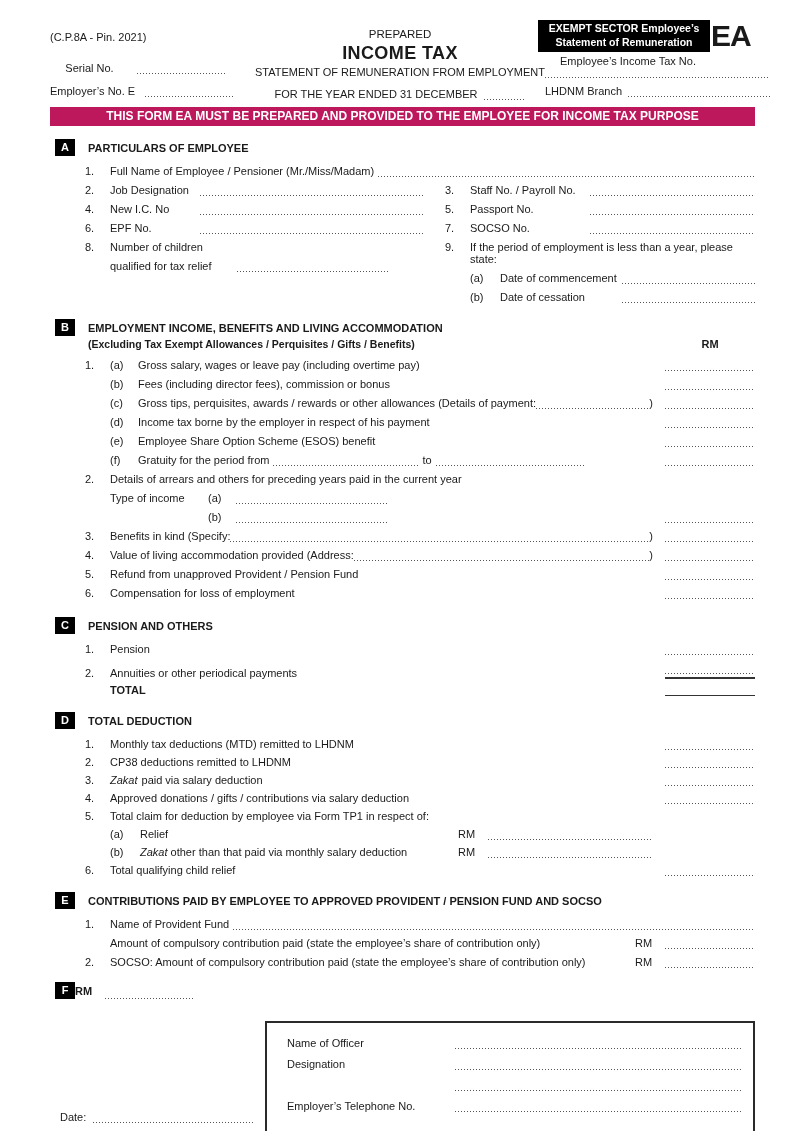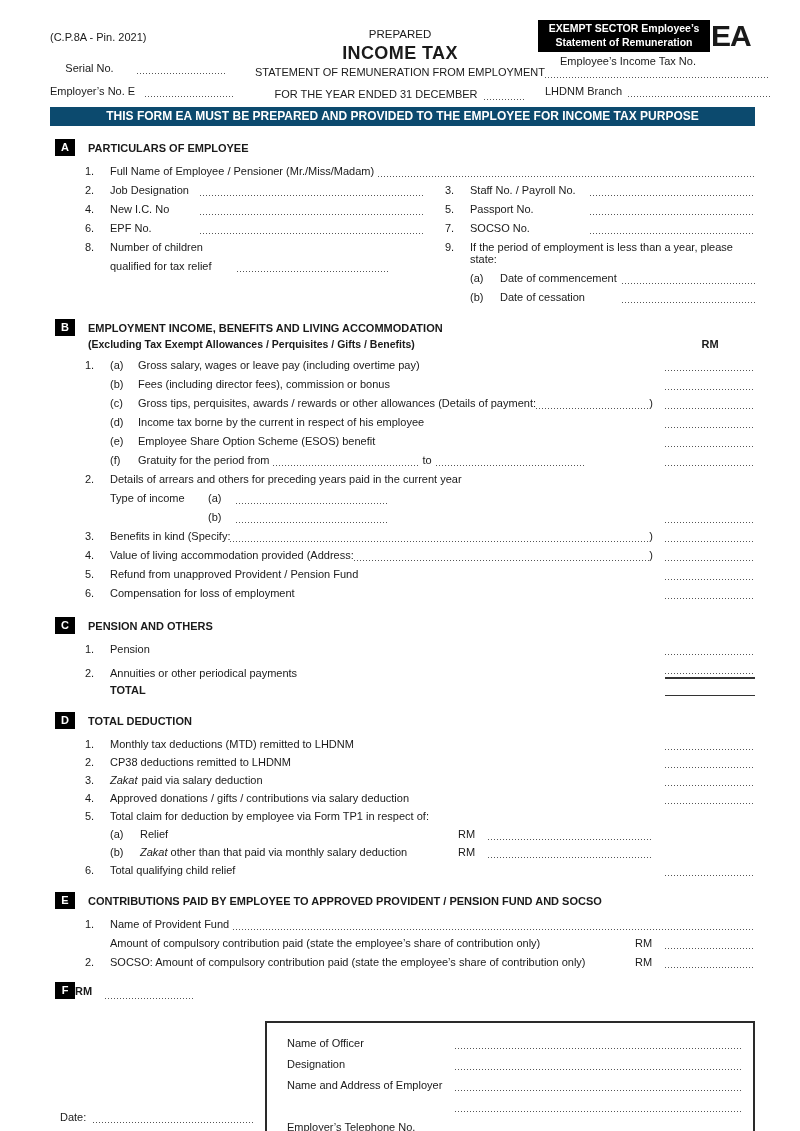--- a/index.html
+++ b/index.html
@@ -30,7 +30,7 @@
   .emp-tax-input { position:absolute; left:545px; top:66px; width:225px; }
   .lhdnm-row { position:absolute; left:545px; top:85px; width:225px; display:flex; align-items:flex-end; }
   .lhdnm-row .hdr-lbl { flex:0 0 83px; }
-  .banner { position:absolute; left:50px; top:107px; width:705px; height:19px; background:#0c4a6e;
+  .banner { position:absolute; left:50px; top:107px; width:705px; height:19px; background:#be185d;
             color:#fff; font-weight:bold; font-size:12px; text-align:center; line-height:19px; }
 
   

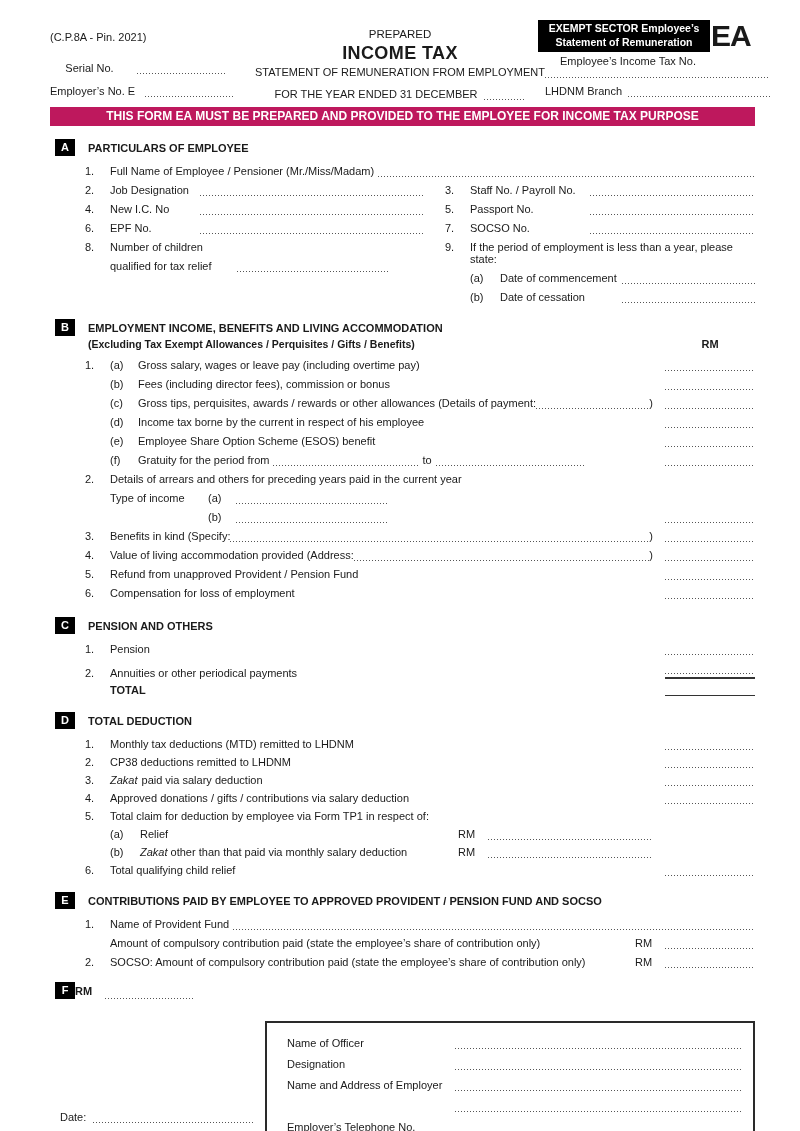--- a/index.html
+++ b/index.html
@@ -257,7 +257,7 @@
       <div class="row">
         <span class="num"></span>
         <span class="sub">(d)</span>
-        <span class="lbl">Income tax borne by the current in respect of his employee</span>
+        <span class="lbl">Income tax borne by the employer in respect of his payment</span>
         <span class="rm dots ml-auto"></span>
       </div>
       <div class="row">

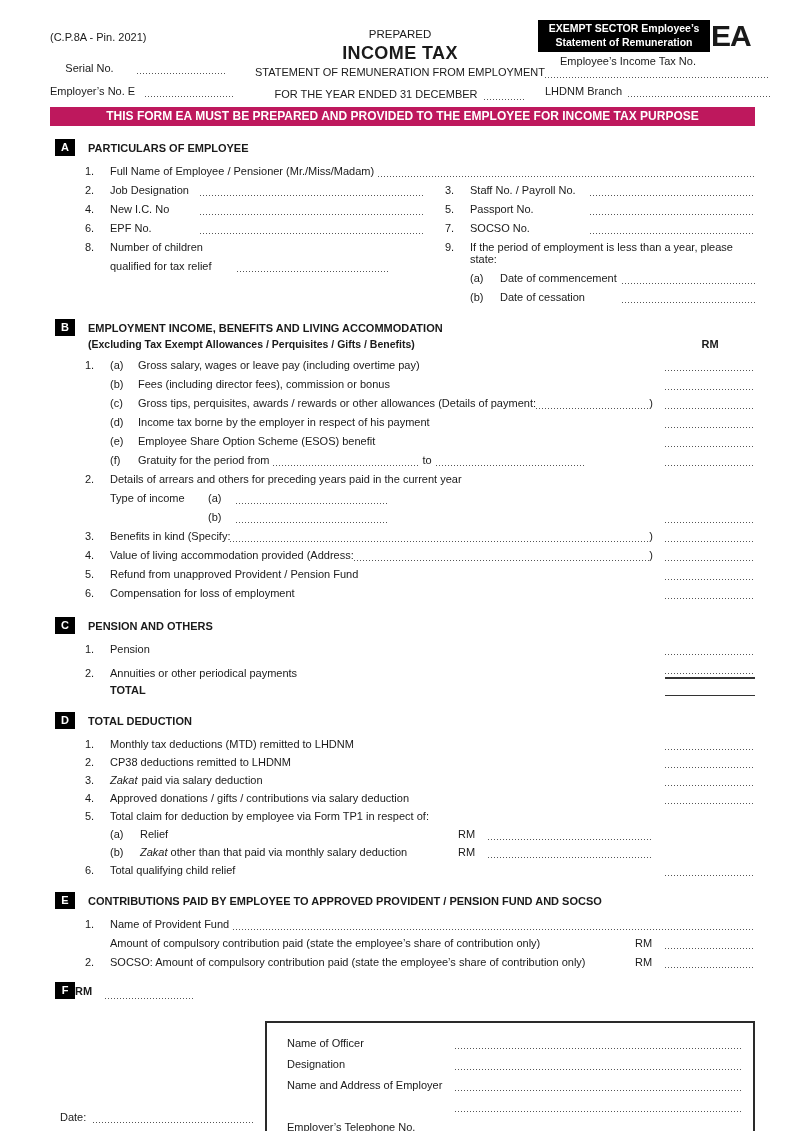--- a/index.html
+++ b/index.html
@@ -439,10 +439,6 @@
           <span class="dots"></span>
         </div>
         <div class="obox-row">
-          <span class="olbl">Name and Address of Employer</span>
-          <span class="dots"></span>
-        </div>
-        <div class="obox-row">
           <span class="olbl"></span>
           <span class="dots"></span>
         </div>

